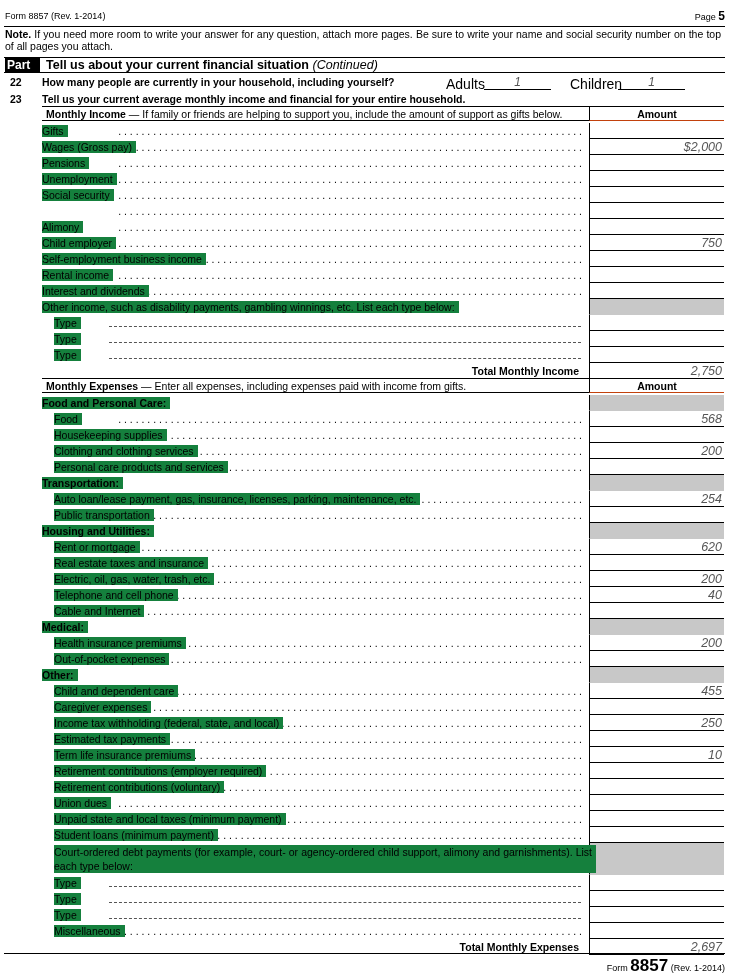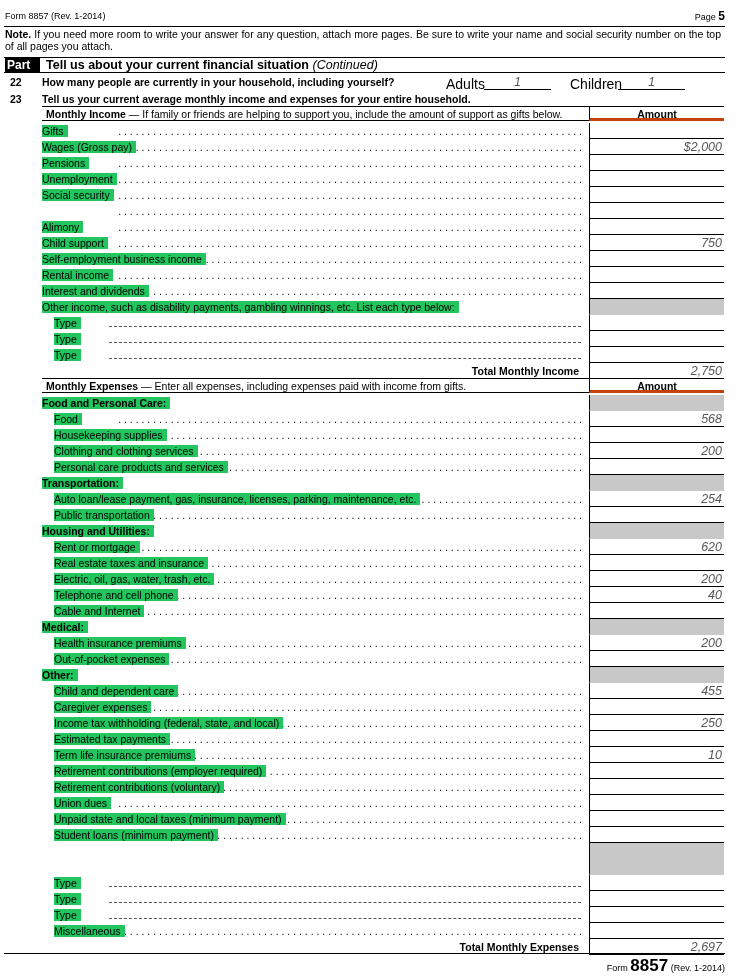--- a/index.html
+++ b/index.html
@@ -69,7 +69,7 @@
 <div class="abs uline" style="left:618px;top:76px;width:67px">1</div>
 
 <div class="abs qnum" style="top:93px">23</div>
-<div class="abs qtext" style="top:93px">Tell us your current average monthly income and expenses for your entire household.</div>
+<div class="abs qtext" style="top:93px">Tell us your current average monthly income and financial for your entire household.</div>
 
 <div class="abs sec-head" style="top:106px"><b>Monthly Income</b><span> — If family or friends are helping to support you, include the amount of support as gifts below.</span></div>
 <div class="abs amt-head" style="top:106px">Amount</div>

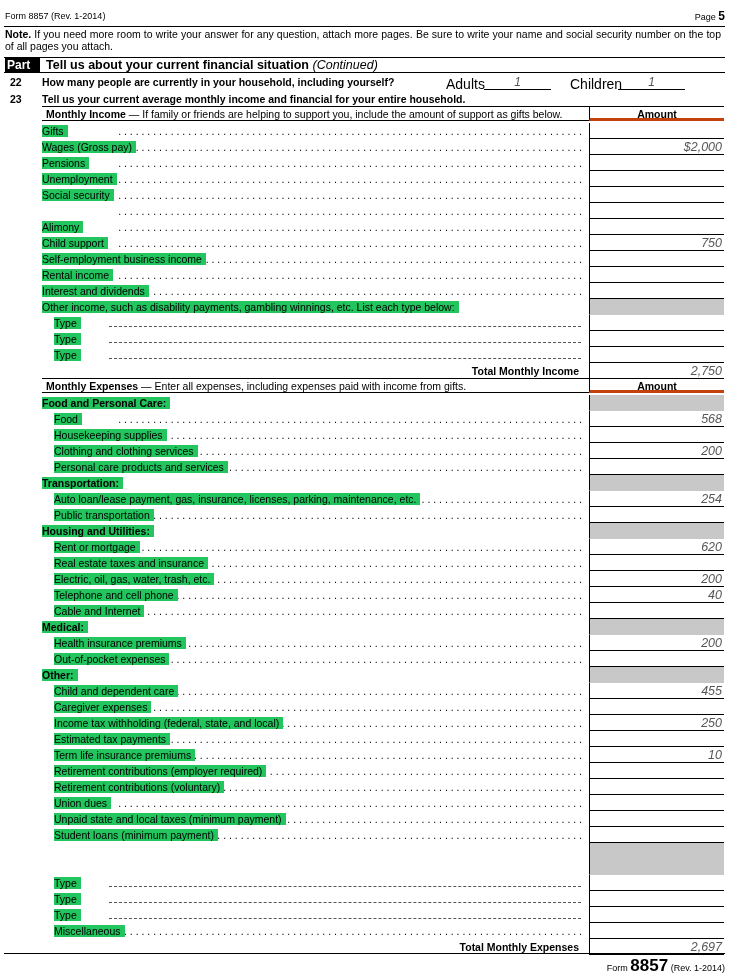--- a/index.html
+++ b/index.html
@@ -25,7 +25,7 @@
 
   .sec-head { left:42px; width:547px; border-top:1px solid #000; border-bottom:1px solid #000;
               height:15px; font-size:10.5px; line-height:15px; padding-left:4px; box-sizing:border-box; }
-  .amt-head { left:589px; width:135px; height:15px; border-top:1px solid #000; border-bottom:3px solid #c2410c;
+  .amt-head { left:589px; width:135px; height:15px; border-top:1px solid #000; border-bottom:1px solid #c2410c;
               border-left:1px solid #000; text-align:center; font-weight:bold; font-size:10.5px; line-height:15px; box-sizing:border-box; }
 
   .row { left:42px; width:682px; height:16px; }

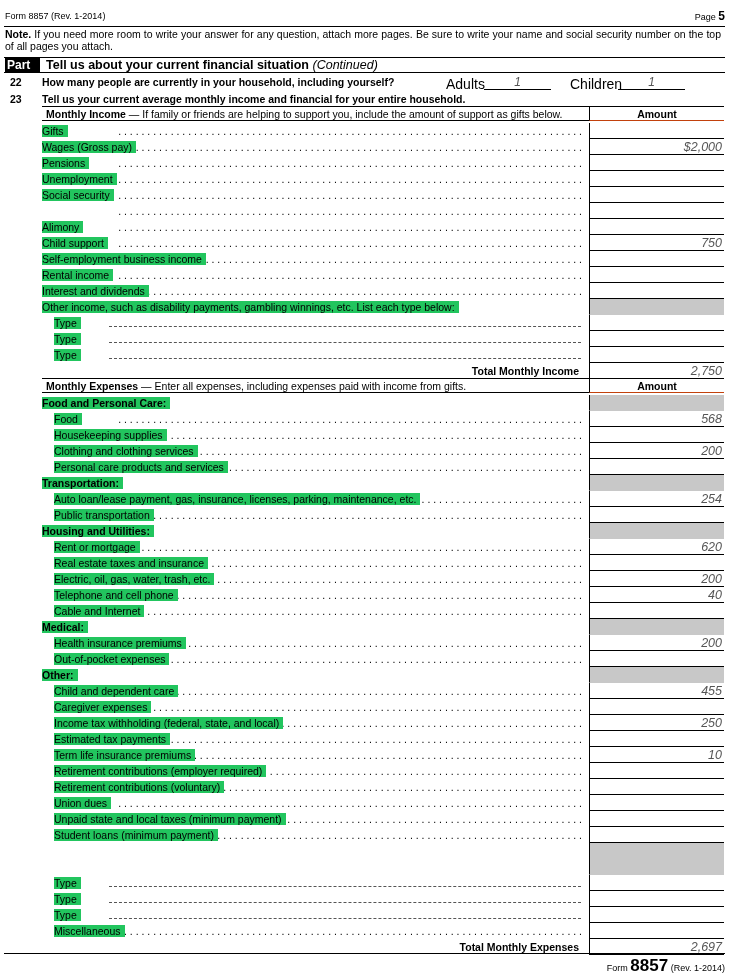--- a/index.html
+++ b/index.html
@@ -29,7 +29,7 @@
               border-left:1px solid #000; text-align:center; font-weight:bold; font-size:10.5px; line-height:15px; box-sizing:border-box; }
 
   .row { left:42px; width:682px; height:16px; }
-  .row .label { position:absolute; left:0; top:2px; font-size:10.5px; white-space:nowrap; background:#22c55e; padding-right:4px; z-index:1; }
+  .row .label { position:absolute; left:0; top:2px; font-size:10.5px; white-space:nowrap; background:#15803d; padding-right:4px; z-index:1; }
   .row .label.ind { left:12px; }
   .row .label.bold { font-weight:bold; }
   .row .dots { position:absolute; left:0; width:540px; top:2px; font-size:10.5px; overflow:hidden; white-space:nowrap;

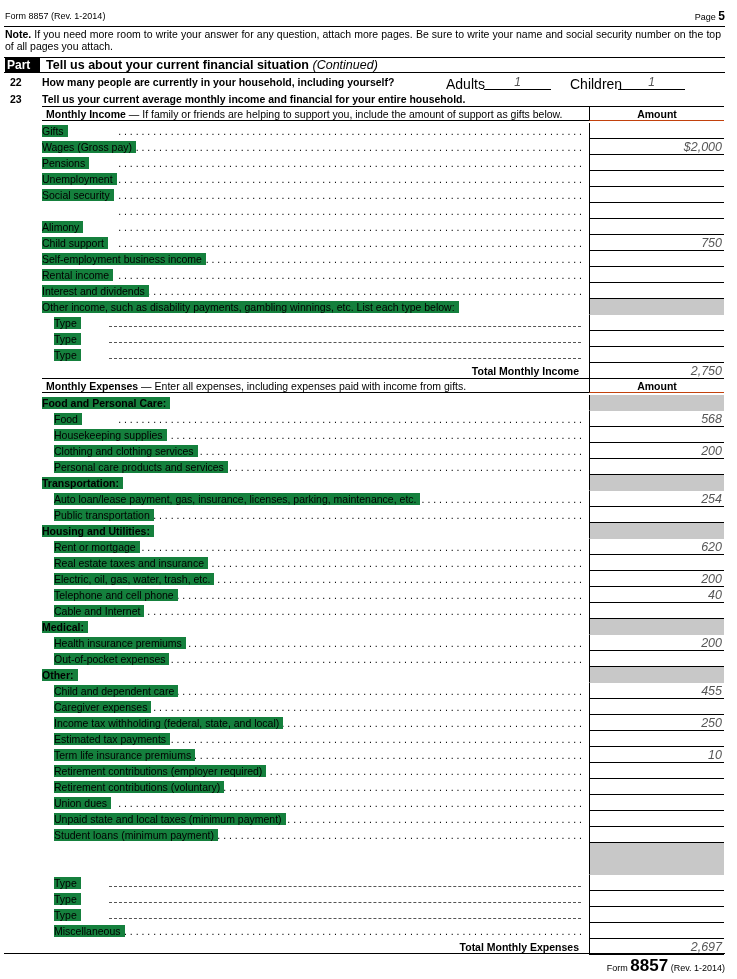--- a/index.html
+++ b/index.html
@@ -117,7 +117,7 @@
   </div>
 <div class="abs row" style="top: 235px;">
     <span class="dots"> . . . . . . . . . . . . . . . . . . . . . . . . . . . . . . . . . . . . . . . . . . . . . . . . . . . . . . . . . . . . . . . . . . . . . . . . . . . . . . . .</span>
-    <span class="label">Child support</span>
+    <span class="label">Child employer</span>
     <span class="amt">750</span>
   </div>
 <div class="abs row" style="top: 251px;">

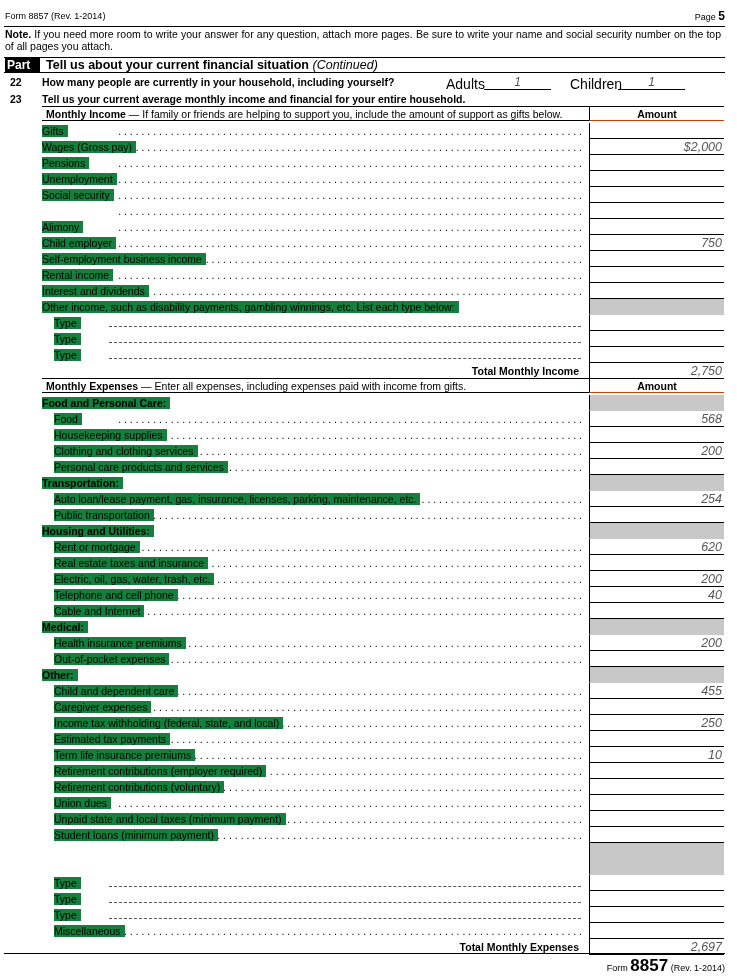--- a/index.html
+++ b/index.html
@@ -296,6 +296,7 @@
     <span class="amt"></span>
   </div>
 <div class="abs row tall" style="top: 843px;">
+    <span class="label ind">Court-ordered debt payments (for example, court- or agency-ordered child support, alimony and garnishments). List each type below:</span>
     <span class="amt shade"></span>
   </div>
 <div class="abs row" style="top: 875px;">

